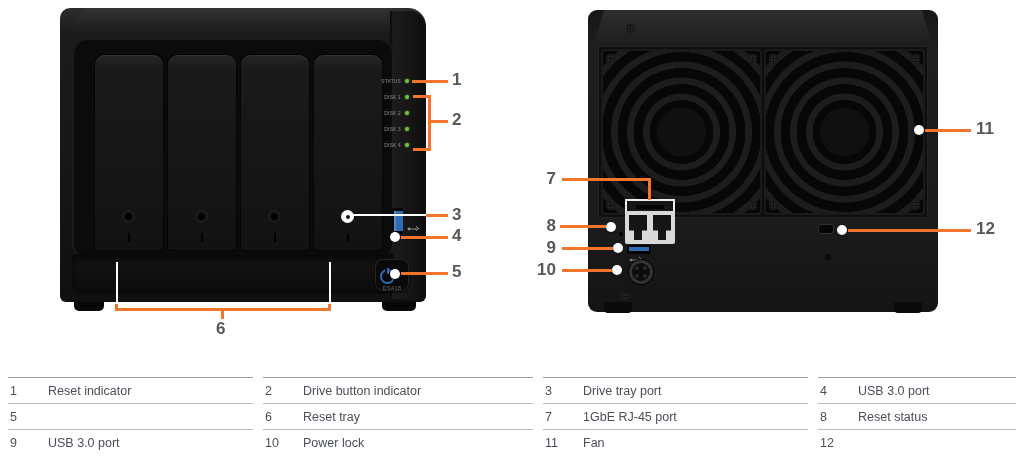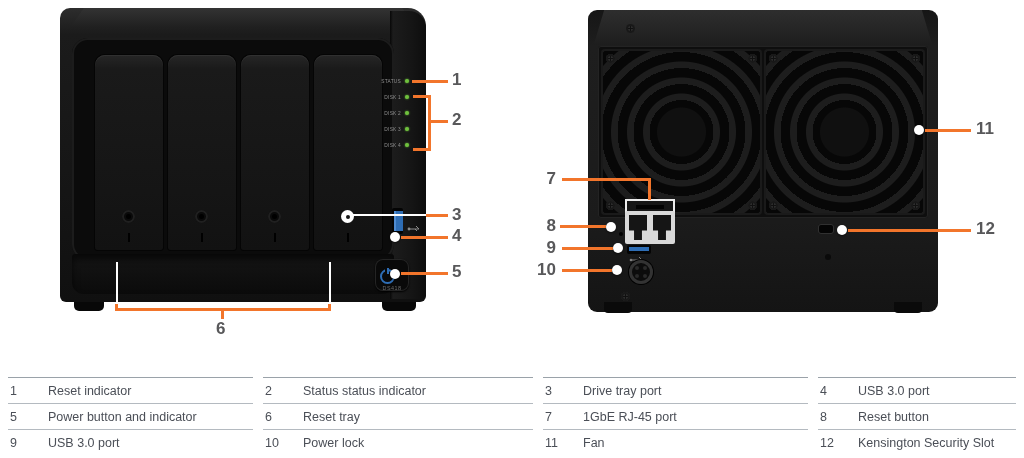--- a/index.html
+++ b/index.html
@@ -257,7 +257,7 @@
     </div>
     <div class="lcell first">
       <span class="lnum">2</span>
-      <span class="llab">Status status indicator</span>
+      <span class="llab">Drive button indicator</span>
     </div>
     <div class="lcell first">
       <span class="lnum">3</span>

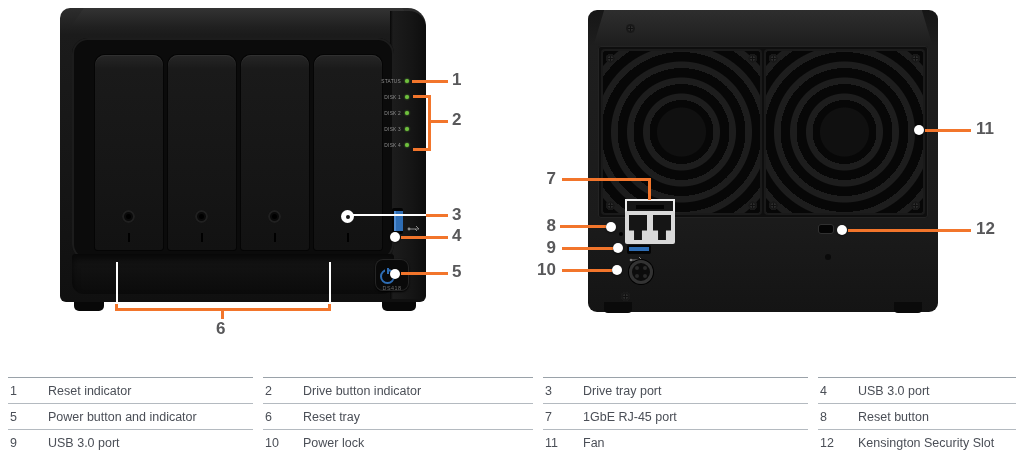--- a/index.html
+++ b/index.html
@@ -269,7 +269,6 @@
     </div>
     <div class="lcell">
       <span class="lnum">5</span>
-      <span class="llab">Power button and indicator</span>
     </div>
     <div class="lcell">
       <span class="lnum">6</span>

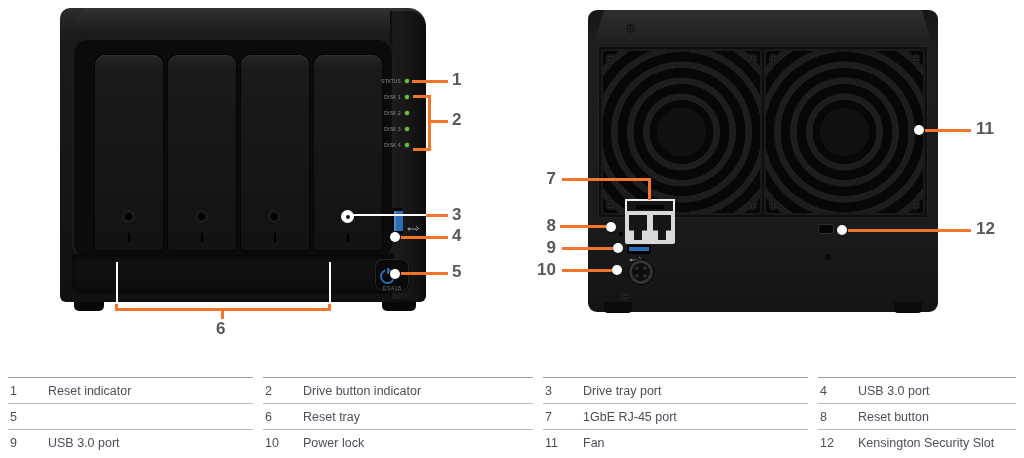--- a/index.html
+++ b/index.html
@@ -280,7 +280,7 @@
     </div>
     <div class="lcell">
       <span class="lnum">8</span>
-      <span class="llab">Reset button</span>
+      <span class="llab">Reset status</span>
     </div>
     <div class="lcell">
       <span class="lnum">9</span>

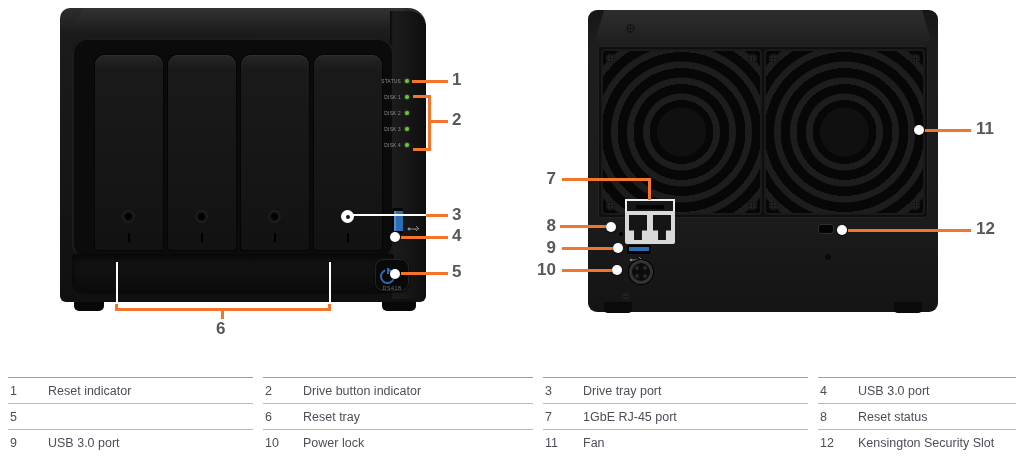--- a/index.html
+++ b/index.html
@@ -296,7 +296,6 @@
     </div>
     <div class="lcell">
       <span class="lnum">12</span>
-      <span class="llab">Kensington Security Slot</span>
     </div>
   </div>
 </div>

